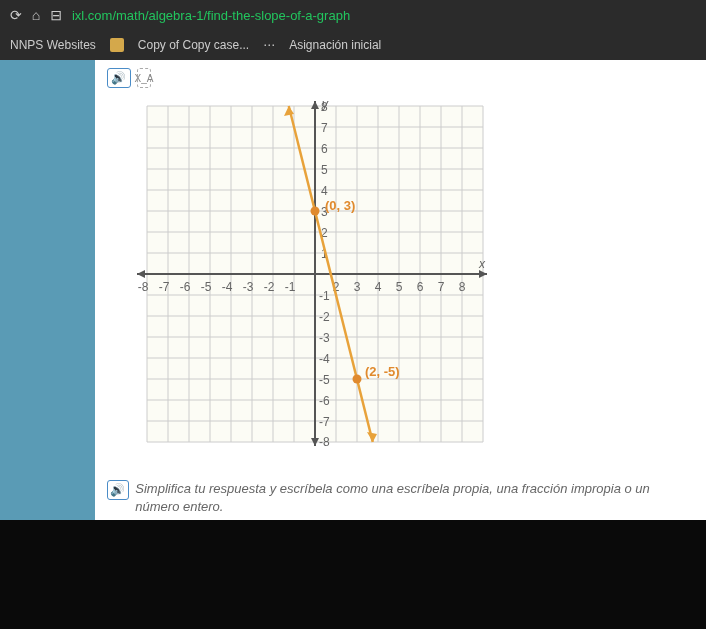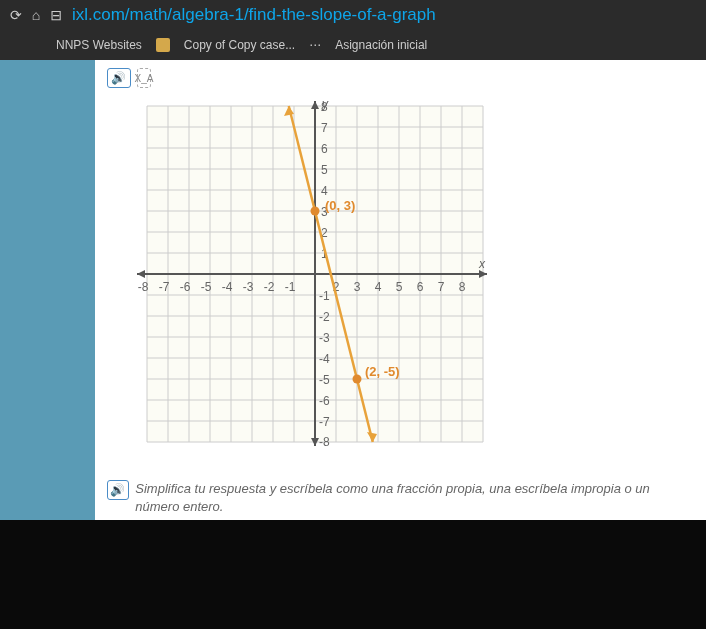--- a/index.html
+++ b/index.html
@@ -24,7 +24,7 @@
       height: 30px;
     }
     .url-icon { font-size: 14px; }
-    .url-text { color: #0ea5e9; font-size: 17px; }
+    .url-text { color: #22c55e; font-size: 13px; }
     .bookmarks {
       display: flex;
       align-items: center;

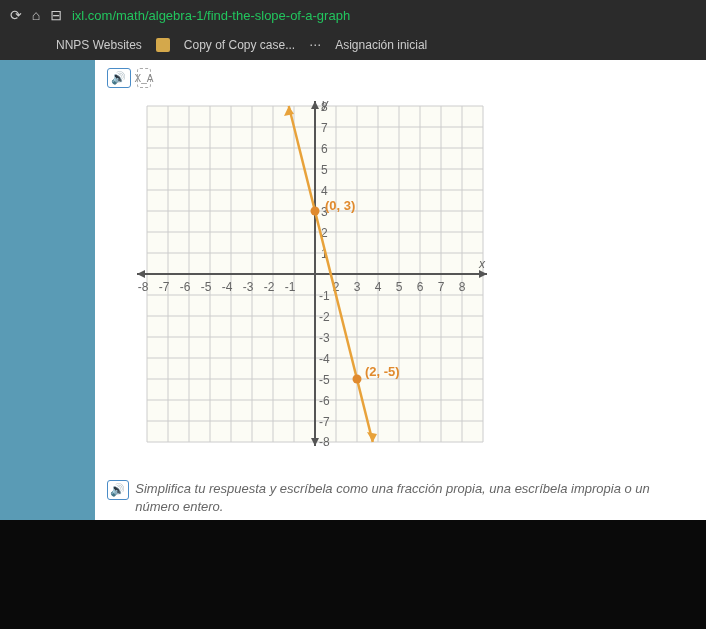--- a/index.html
+++ b/index.html
@@ -32,7 +32,6 @@
       gap: 14px;
       height: 30px;
       font-size: 12px;
-      margin-left: 46px;
     }
     .bookmark-icon {
       width: 14px; height: 14px;

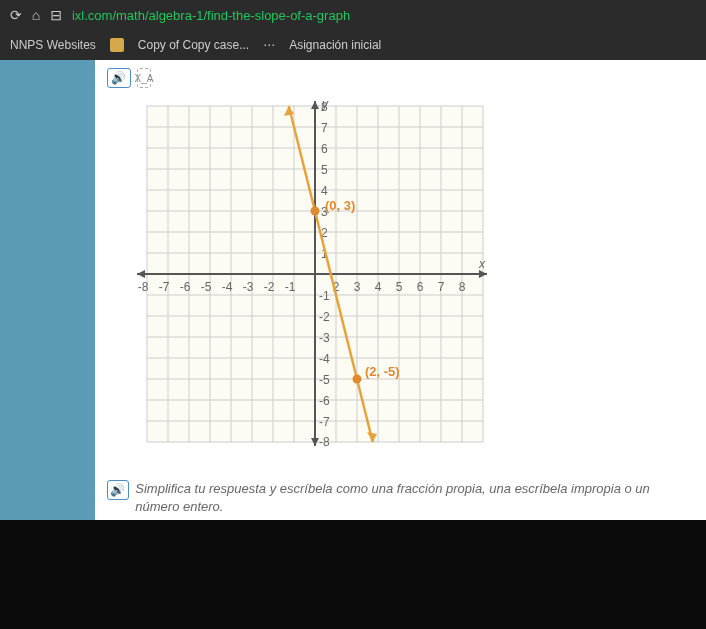--- a/index.html
+++ b/index.html
@@ -245,7 +245,7 @@
 
     <div class="instruction-row">
       <div class="audio-icon">🔊</div>
-      <div class="instruction-text">Simplifica tu respuesta y escríbela como una fracción propia, una escríbela impropia o un número entero.</div>
+      <div class="instruction-text">Simplifica tu respuesta y escríbela como una escríbela propia, una fracción impropia o un número entero.</div>
     </div>
   </div>
 </div>

